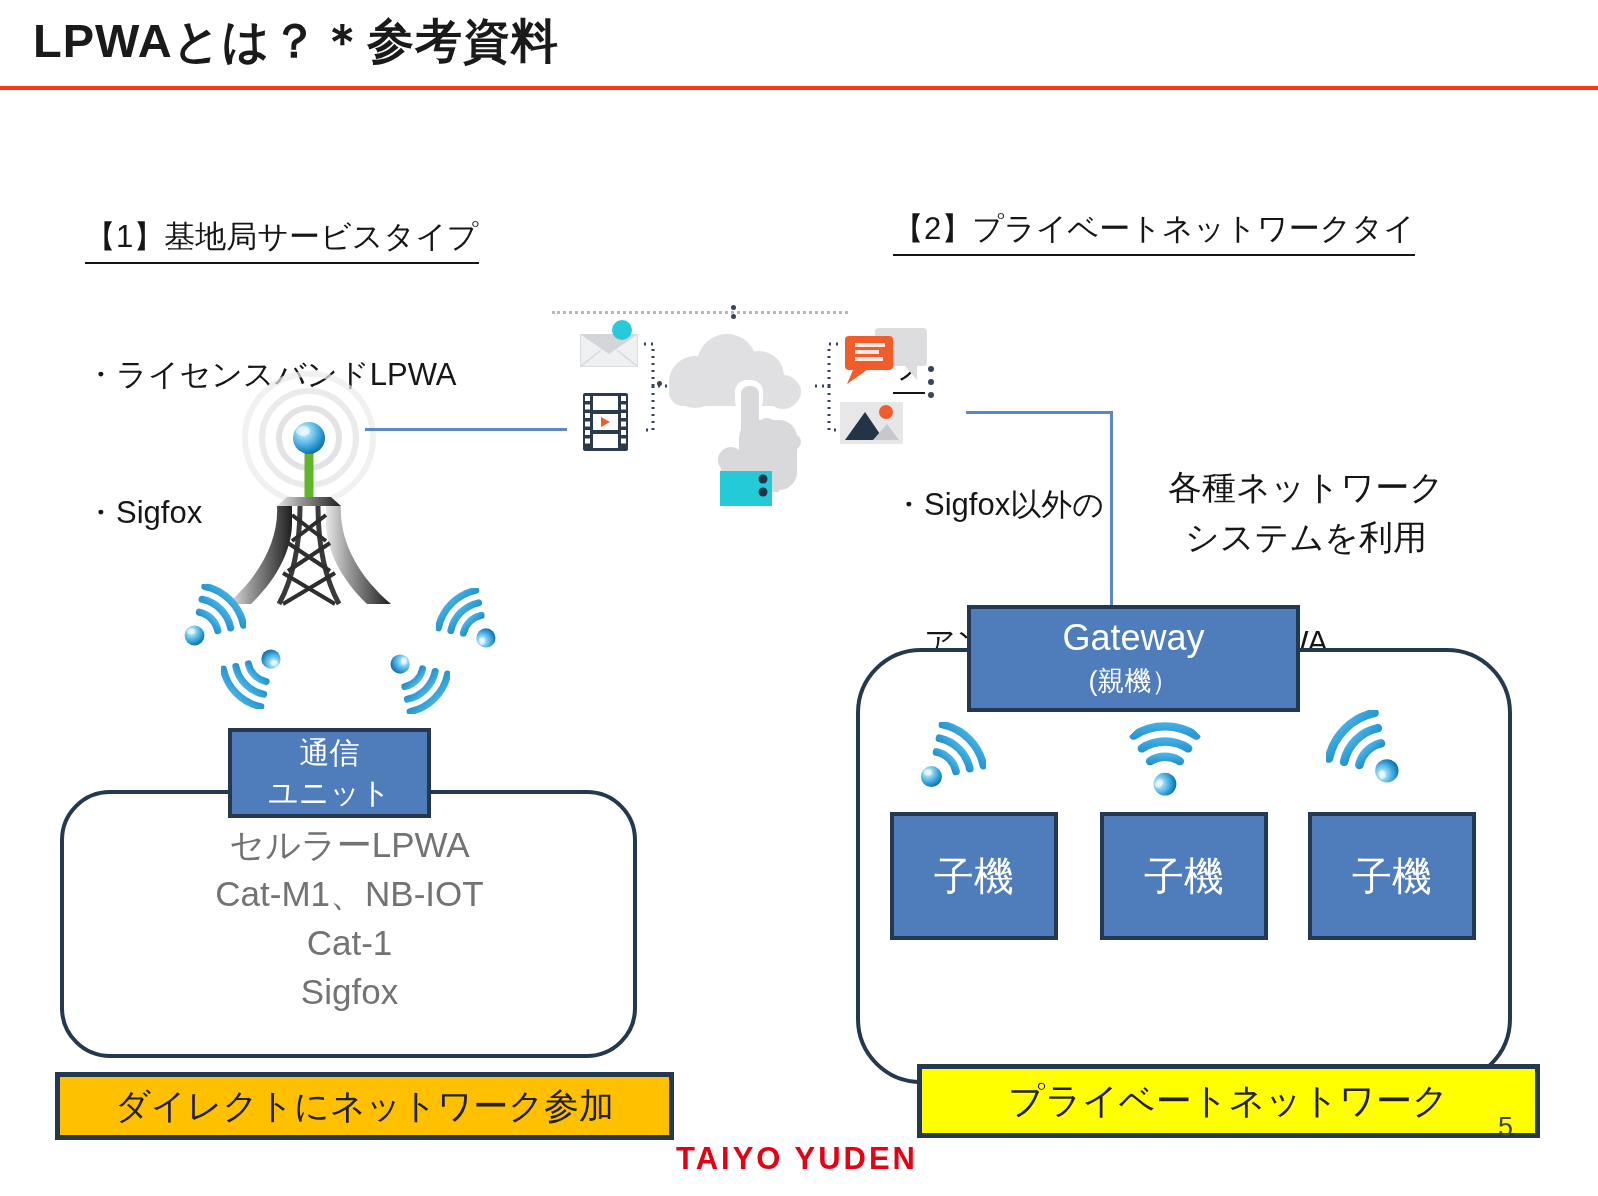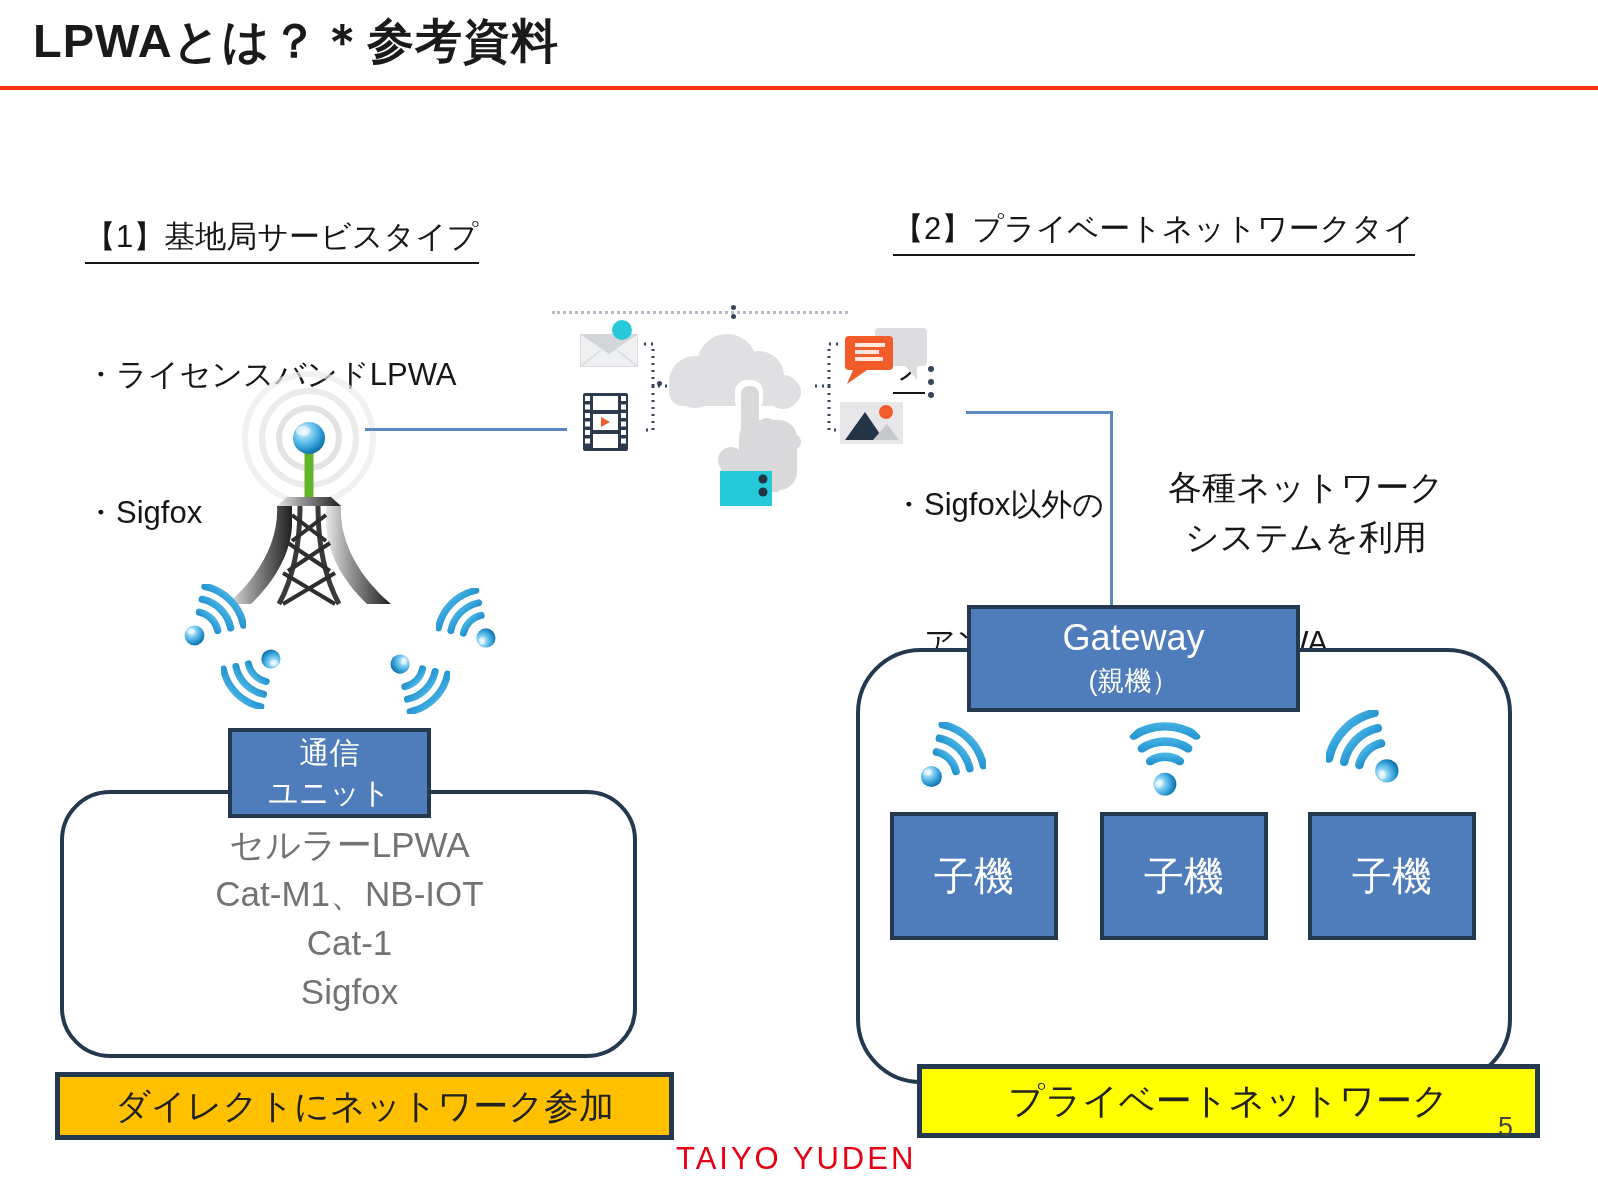--- a/index.html
+++ b/index.html
@@ -25,7 +25,7 @@
   .gwtext1{font-size:36px;line-height:44px;}
   .gwtext2{font-size:27px;line-height:42px;}
   .childbox{font-size:40px;}
-  .brand{left:676px;top:1141px;font-size:31px;font-weight:400;letter-spacing:3px;color:#e60014;}
+  .brand{left:676px;top:1141px;font-size:31px;font-weight:700;letter-spacing:3px;color:#e60014;}
   .pagenum{left:1498px;top:1112px;font-size:27px;color:#444;}
   .tealdot{left:612px;top:320px;width:20px;height:20px;border-radius:50%;background:#28c9d9;}
 </style>

